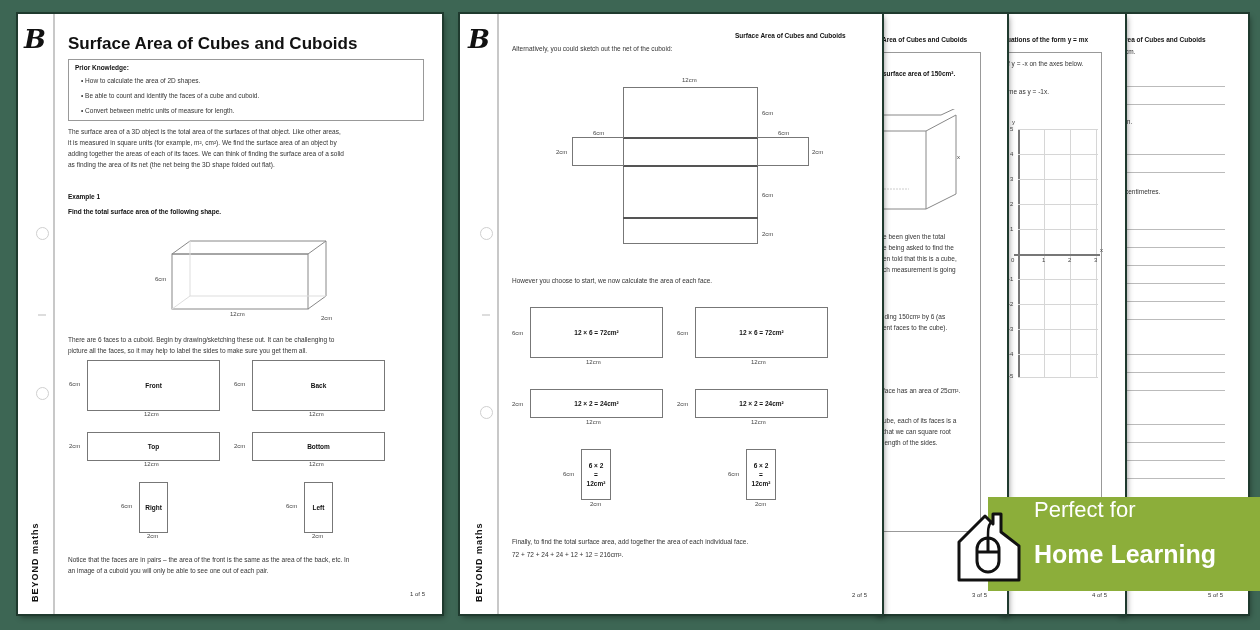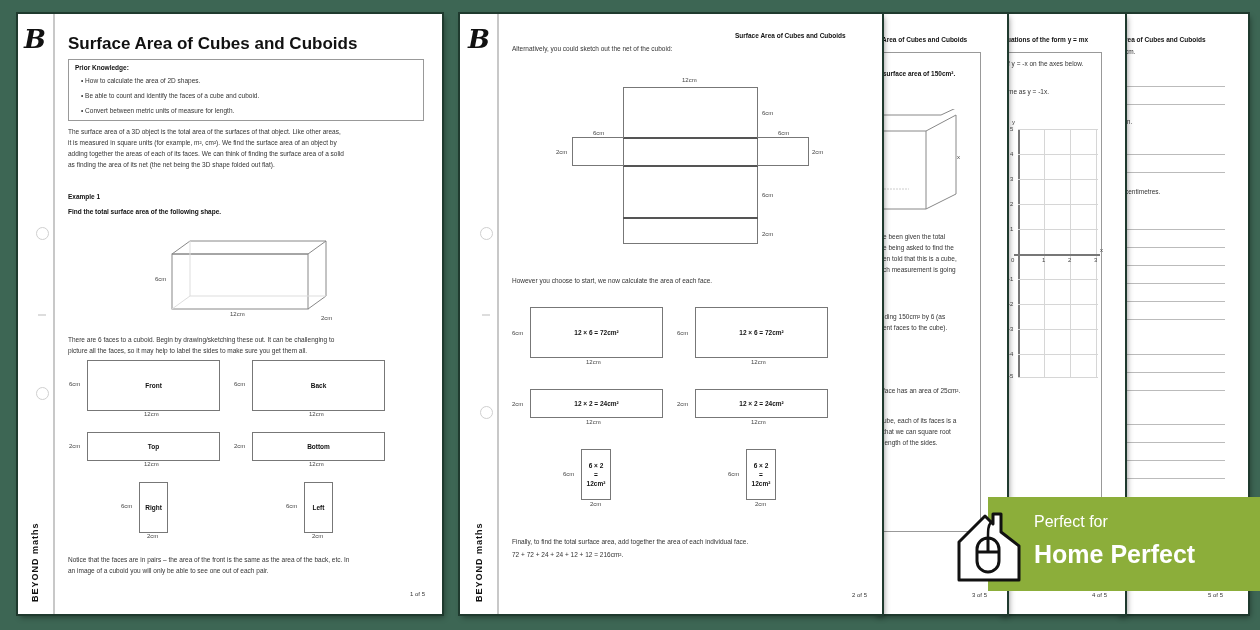--- a/index.html
+++ b/index.html
@@ -22,7 +22,7 @@
   .grid-line-v { position: absolute; width: 1px; background: #d6d6d6; }
   .grid-line-h { position: absolute; height: 1px; background: #d6d6d6; }
   .banner { position: absolute; left: 988px; top: 497px; width: 272px; height: 94px; background: #8cae3a; }
-  .banner-line1 { position: absolute; left: 1034px; top: 513px; font-size: 16px; color: #fff; font-weight: normal; white-space: nowrap; }
+  .banner-line1 { position: absolute; left: 1034px; top: 497px; font-size: 22px; color: #fff; font-weight: normal; white-space: nowrap; }
   .banner-line2 { position: absolute; left: 1034px; top: 540px; font-size: 25px; color: #fff; font-weight: bold; white-space: nowrap; }
 </style>
 </head>

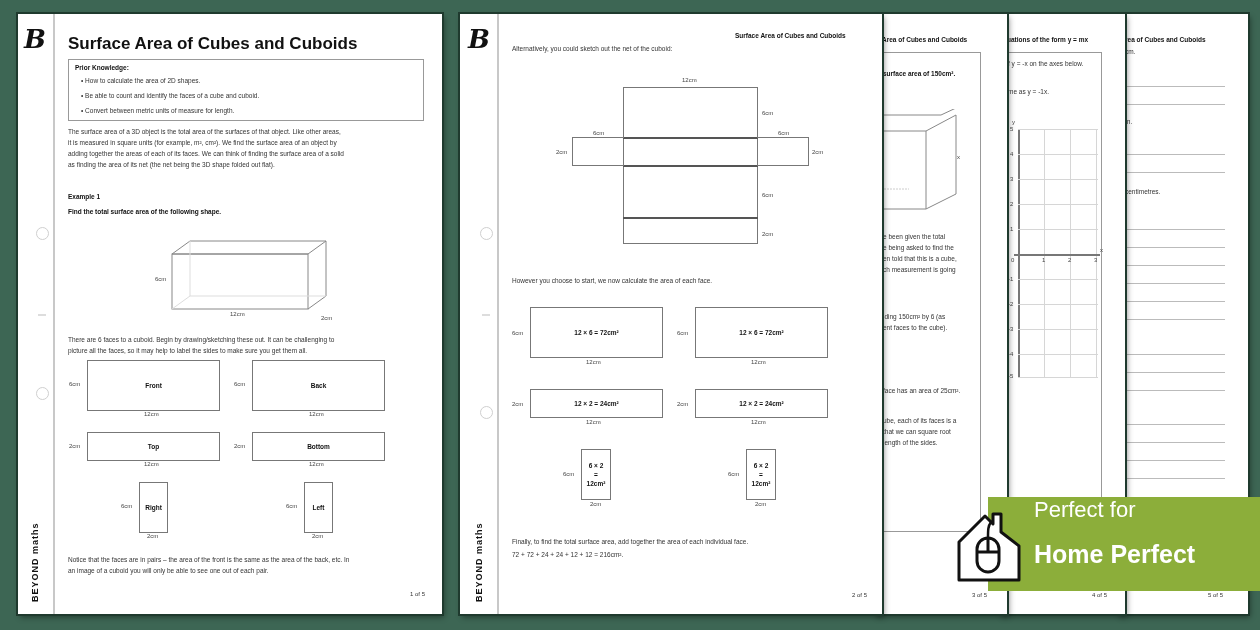--- a/index.html
+++ b/index.html
@@ -269,6 +269,6 @@
   <path d="M33,30 C33,22 33,18 36,14" fill="none" stroke="#111" stroke-width="2.5"></path>
 </svg>
 <div class="banner-line1">Perfect for</div>
-<div class="banner-line2">Home Perfect</div>
+<div class="banner-line2">Home Learning</div>
 
 </body></html>

